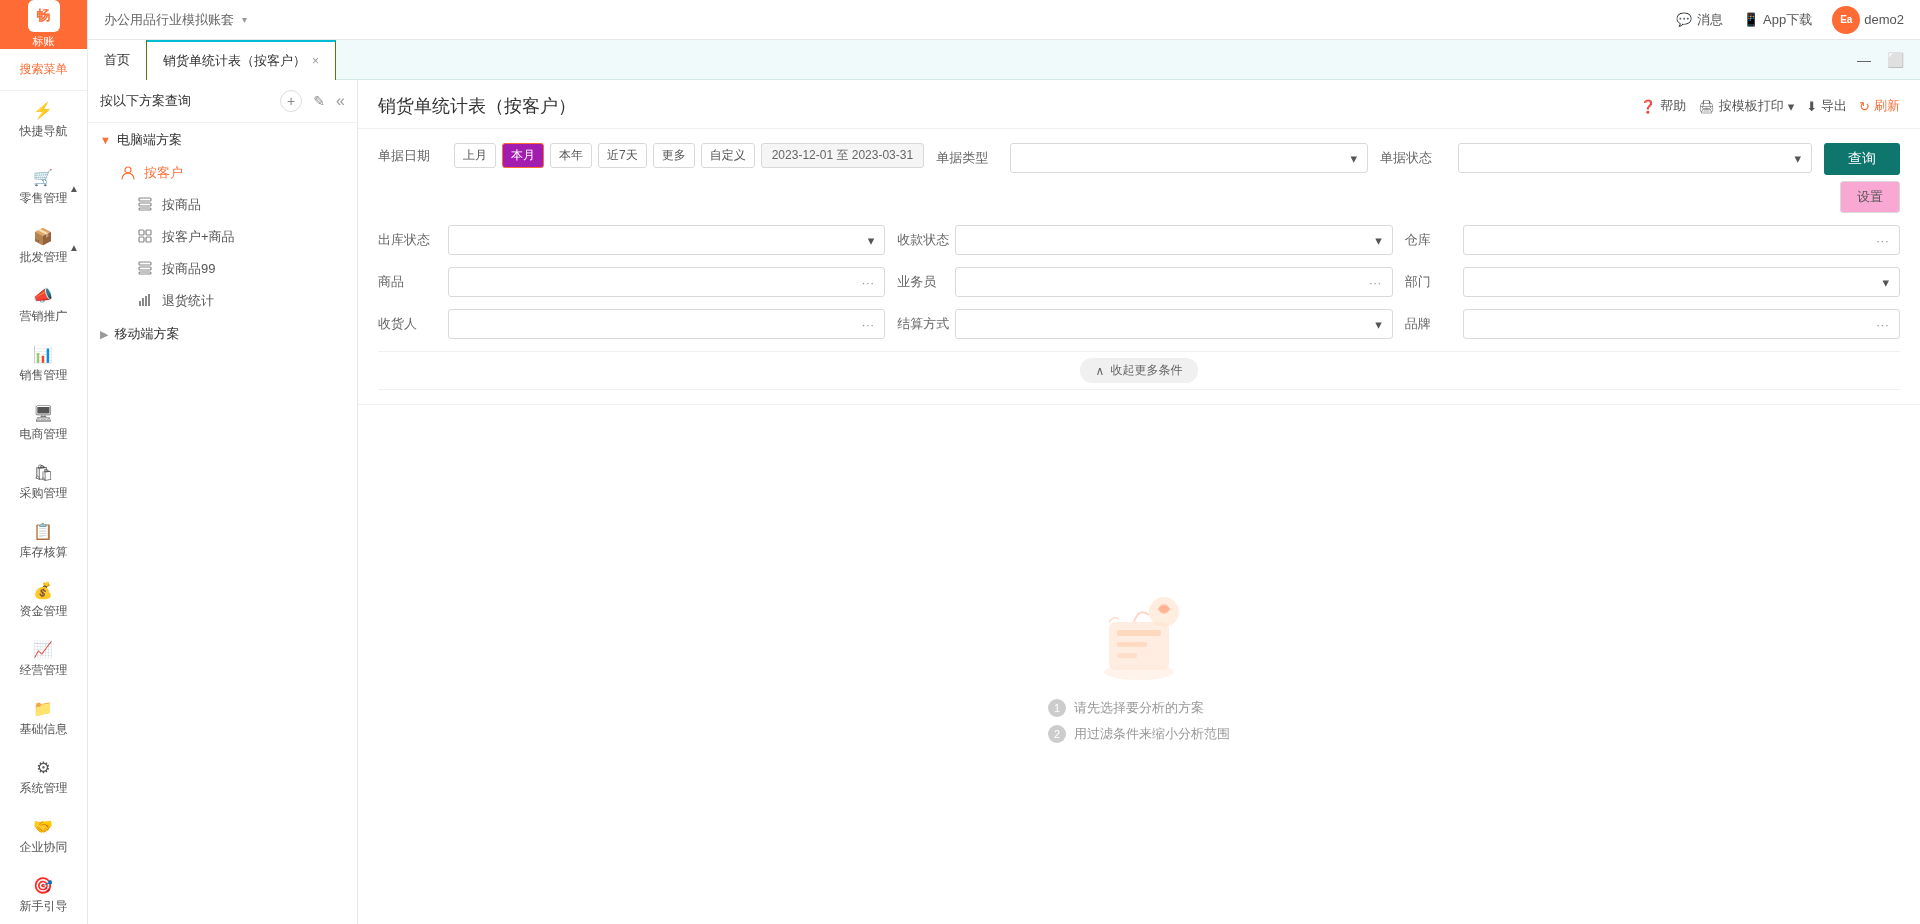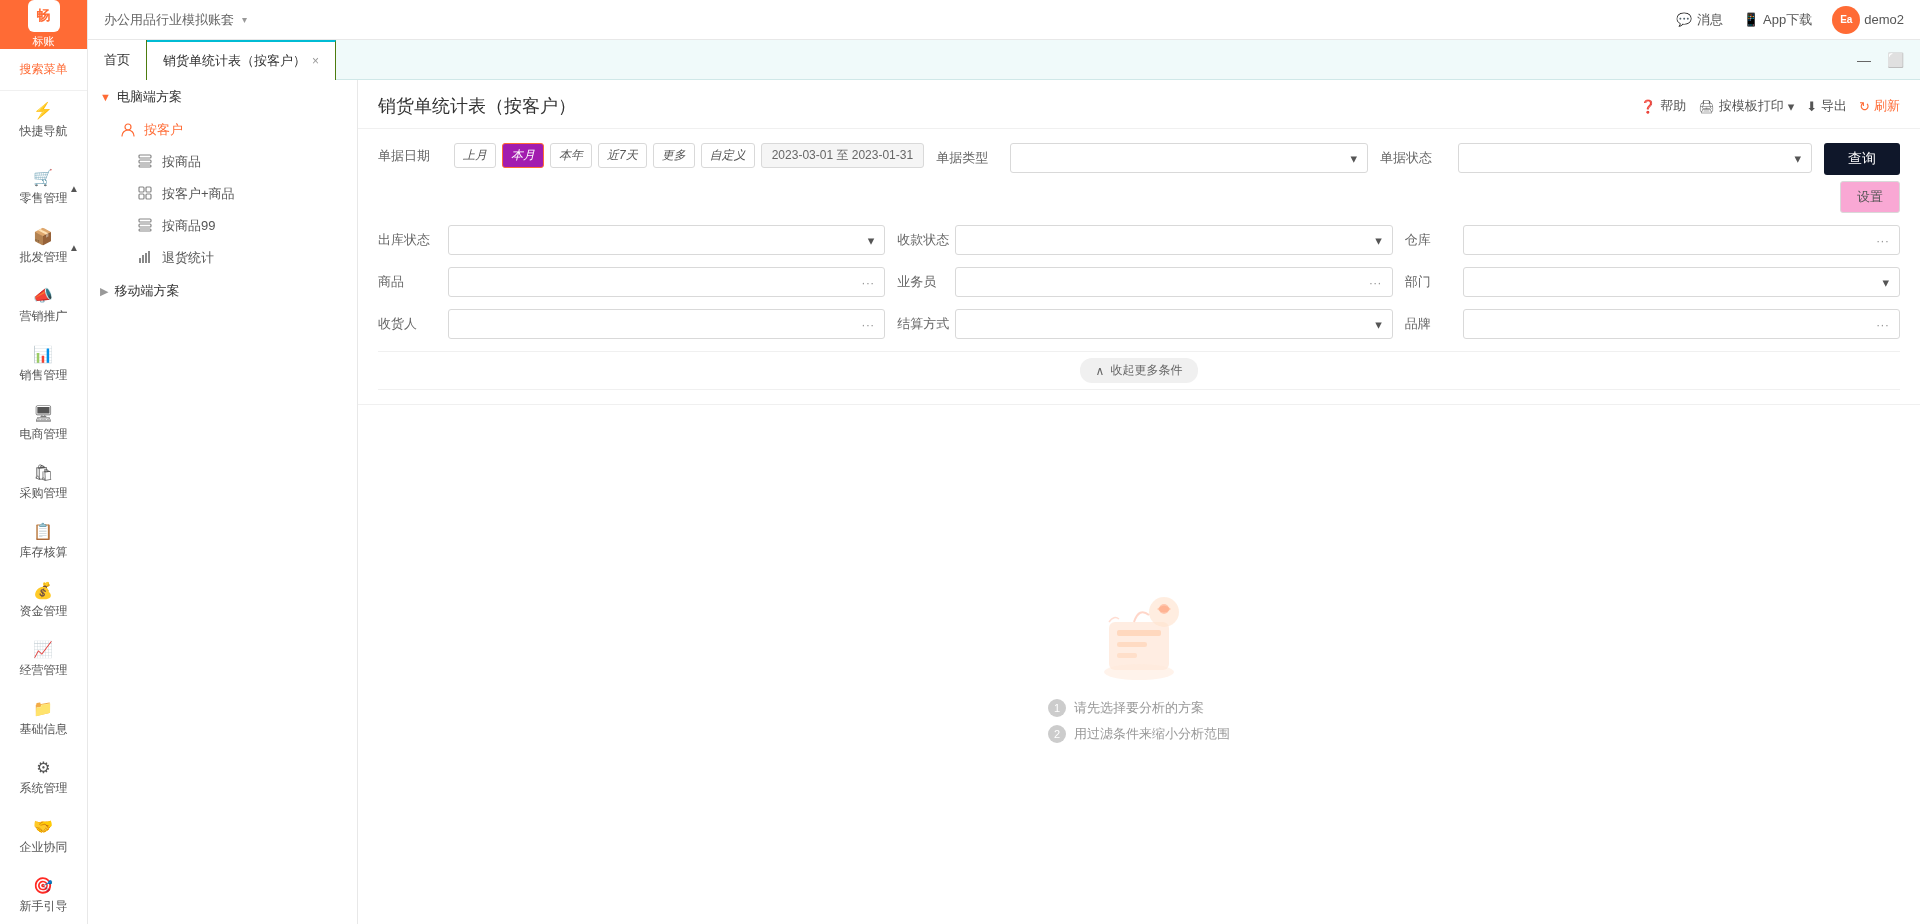--- a/index.html
+++ b/index.html
@@ -222,6 +222,18 @@
   <div class="page-content">
 
     <div class="scheme-panel">
+      <div class="scheme-panel-header">
+        <span class="scheme-panel-title">按以下方案查询</span>
+        <div class="scheme-panel-actions">
+          <div class="scheme-btn add">+</div>
+          <div class="scheme-btn">
+            <span>✎</span>
+          </div>
+          <div class="scheme-collapse">
+            <span>«</span>
+          </div>
+        </div>
+      </div>
 
       <div class="scheme-group">
         <div class="scheme-group-header">

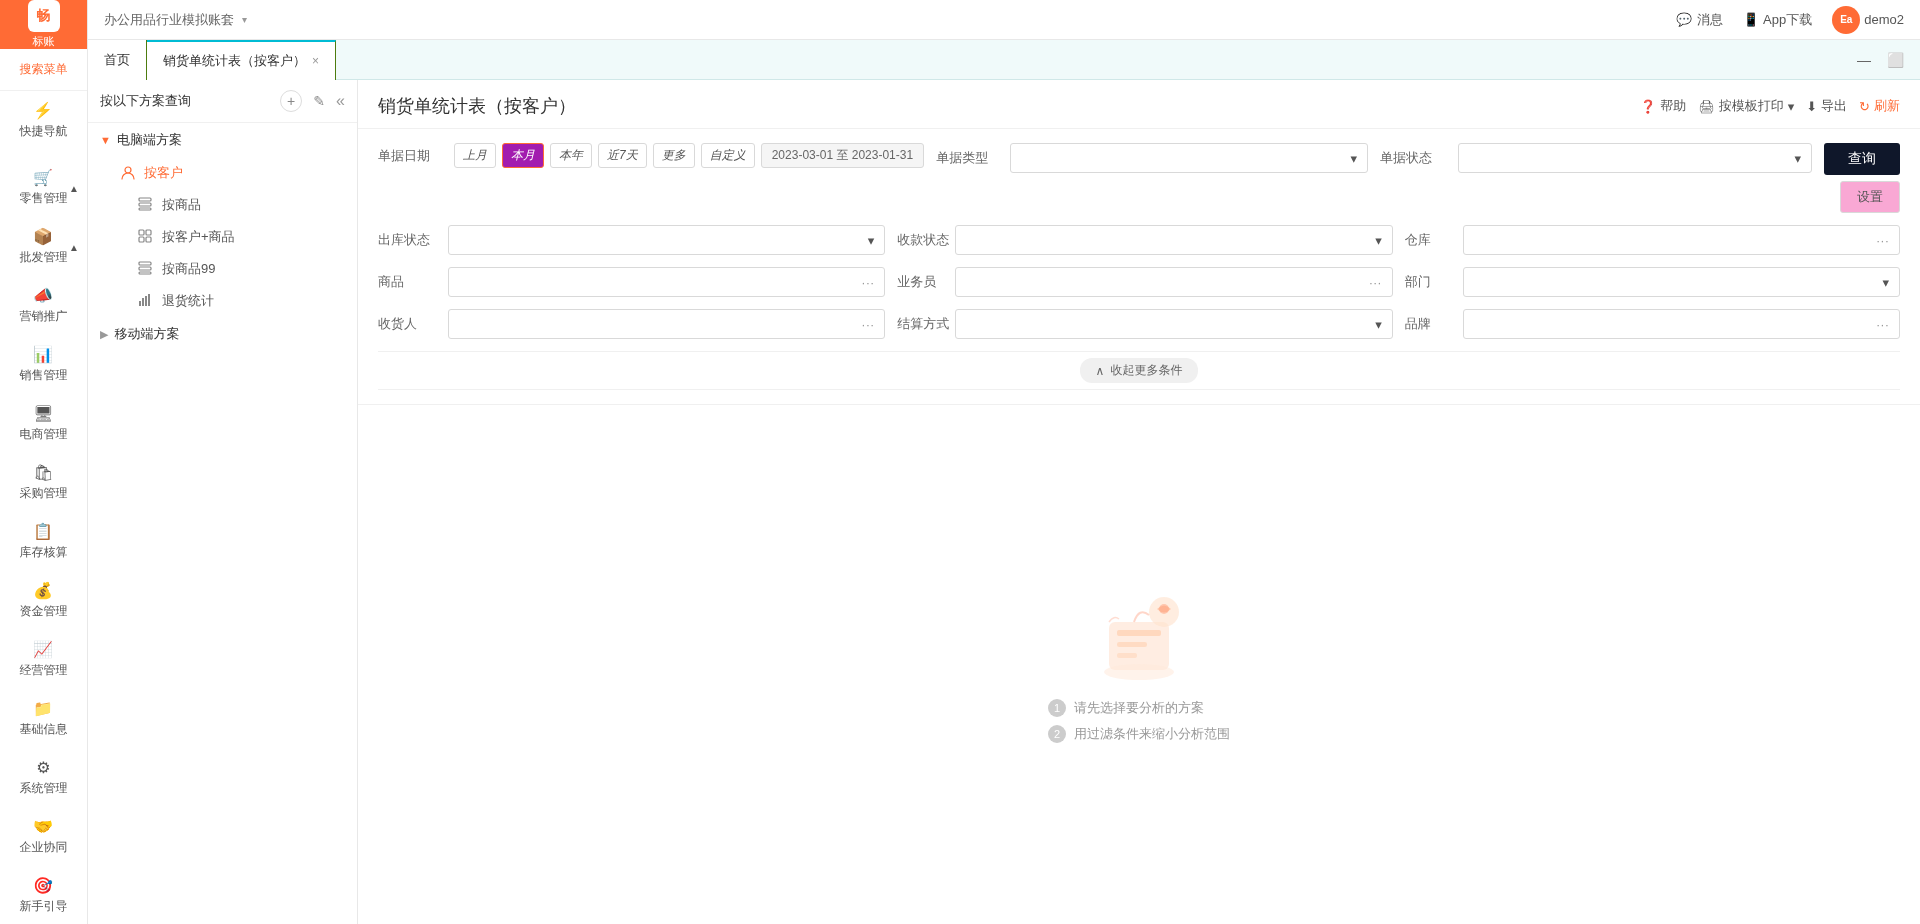--- a/index.html
+++ b/index.html
@@ -80,7 +80,7 @@
     .filter-row:last-child { margin-bottom: 0; }
     .filter-label { width: 70px; color: #666; font-size: 13px; flex-shrink: 0; }
     .filter-date-group { display: flex; align-items: center; gap: 6px; }
-    .date-btn { padding: 3px 8px; border: 1px solid #d9d9d9; border-radius: 3px; background: #fff; color: #555; font-size: 12px; cursor: pointer; font-style: italic; }
+    .date-btn { padding: 3px 8px; border: 1px solid #d9d9d9; border-radius: 3px; background: #fff; color: #555; font-size: 12px; cursor: pointer; }
     .date-btn.active { background: #a21caf; color: #fff; border-color: #ff6b35; }
     .date-range { padding: 3px 10px; border: 1px solid #d9d9d9; border-radius: 3px; background: #f5f5f5; color: #666; font-size: 12px; }
     .filter-box { flex: 1; border: 1px solid #d9d9d9; border-radius: 3px; padding: 5px 10px; background: #fff; display: flex; align-items: center; justify-content: space-between; cursor: pointer; font-size: 13px; color: #555; min-height: 30px; }

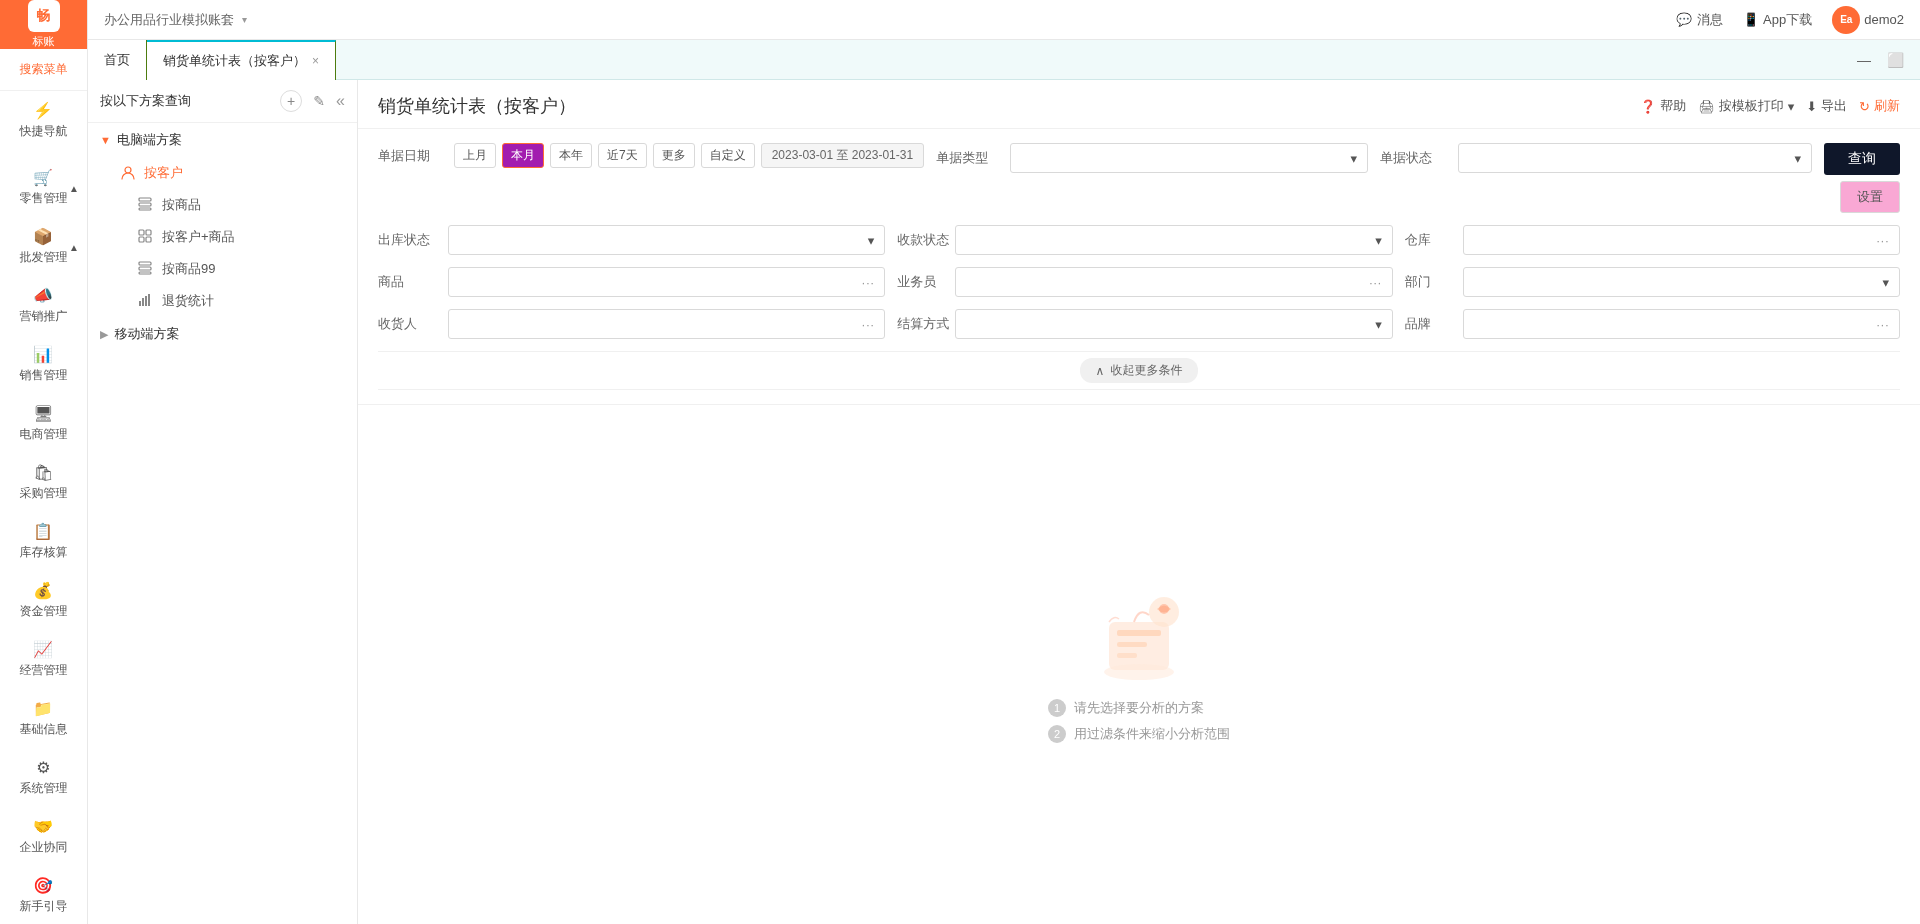--- a/index.html
+++ b/index.html
@@ -338,7 +338,7 @@
               <button class="date-btn">近7天</button>
               <button class="date-btn">更多</button>
               <button class="date-btn">自定义</button>
-              <span class="date-range">2023-03-01 至 2023-01-31</span>
+              <span class="date-range">2023-12-01 至 2023-03-31</span>
             </div>
           </div>
           <div style="flex:1; display:flex; align-items:center; gap:4px;">

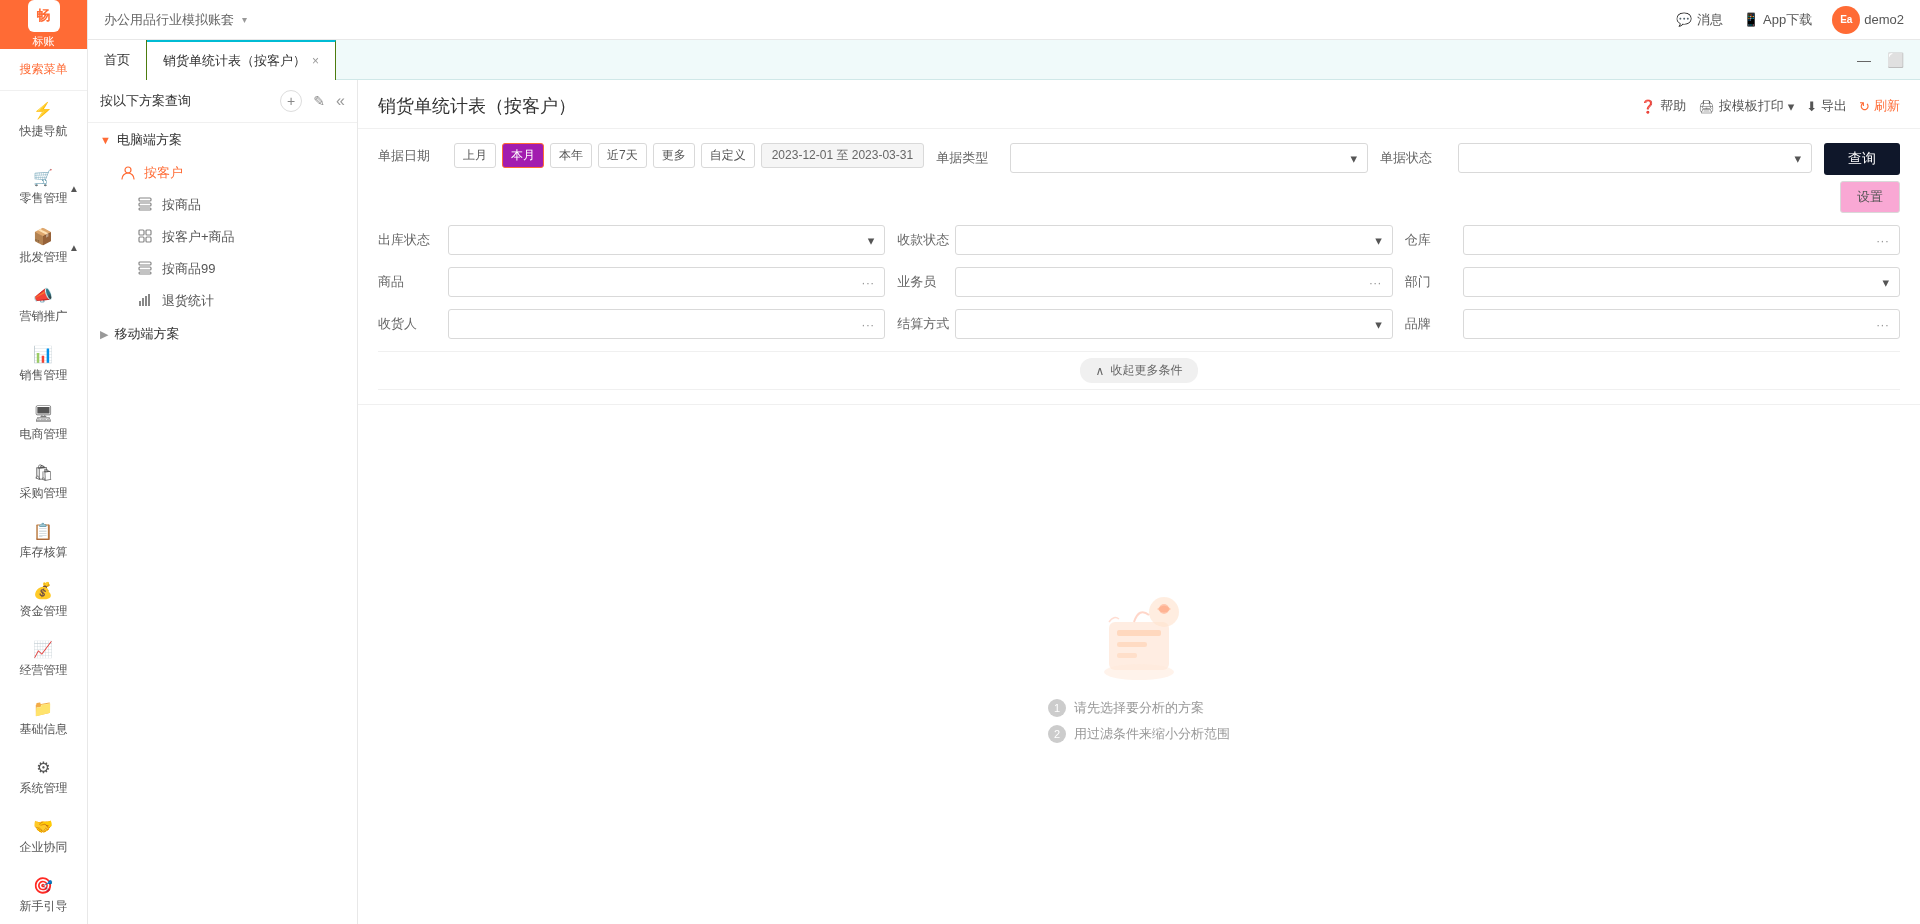--- a/index.html
+++ b/index.html
@@ -86,7 +86,7 @@
     .filter-box { flex: 1; border: 1px solid #d9d9d9; border-radius: 3px; padding: 5px 10px; background: #fff; display: flex; align-items: center; justify-content: space-between; cursor: pointer; font-size: 13px; color: #555; min-height: 30px; }
 
     
-    .query-btn { background: #0f172a; color: #fff; border: none; border-radius: 3px; padding: 7px 24px; font-size: 14px; cursor: pointer; }
+    .query-btn { background: #0f766e; color: #fff; border: none; border-radius: 3px; padding: 7px 24px; font-size: 14px; cursor: pointer; }
     .settings-btn { background: #f9a8d4; color: #555; border: 1px solid #d9d9d9; border-radius: 3px; padding: 6px 16px; font-size: 13px; cursor: pointer; margin-top: 6px; }
     .action-col { display: flex; flex-direction: column; align-items: flex-end; padding-left: 12px; }
 

